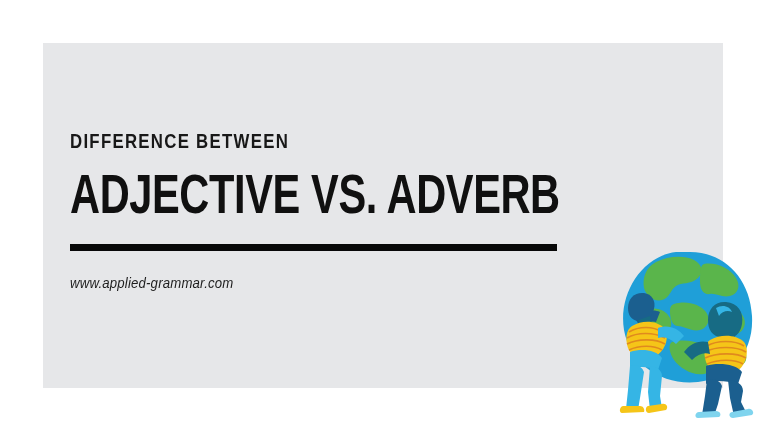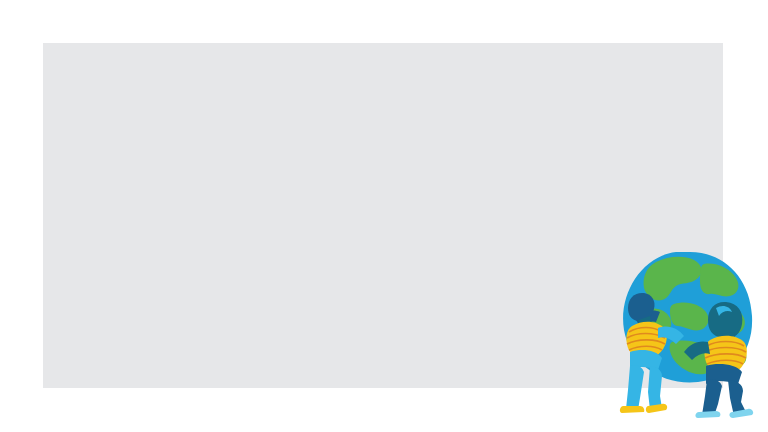--- a/index.html
+++ b/index.html
@@ -108,6 +108,17 @@
 
   <div id="panel"></div>
 
+  <div id="text-block">
+
+    <div id="eyebrow">DIFFERENCE BETWEEN</div>
+
+    <div id="headline">ADJECTIVE VS. ADVERB</div>
+
+    <div id="divider"></div>
+
+    <div id="site-url">www.applied-grammar.com</div>
+
+  </div>
 
   <div id="illustration">
     <svg viewBox="0 0 156 172" xmlns="http://www.w3.org/2000/svg">

